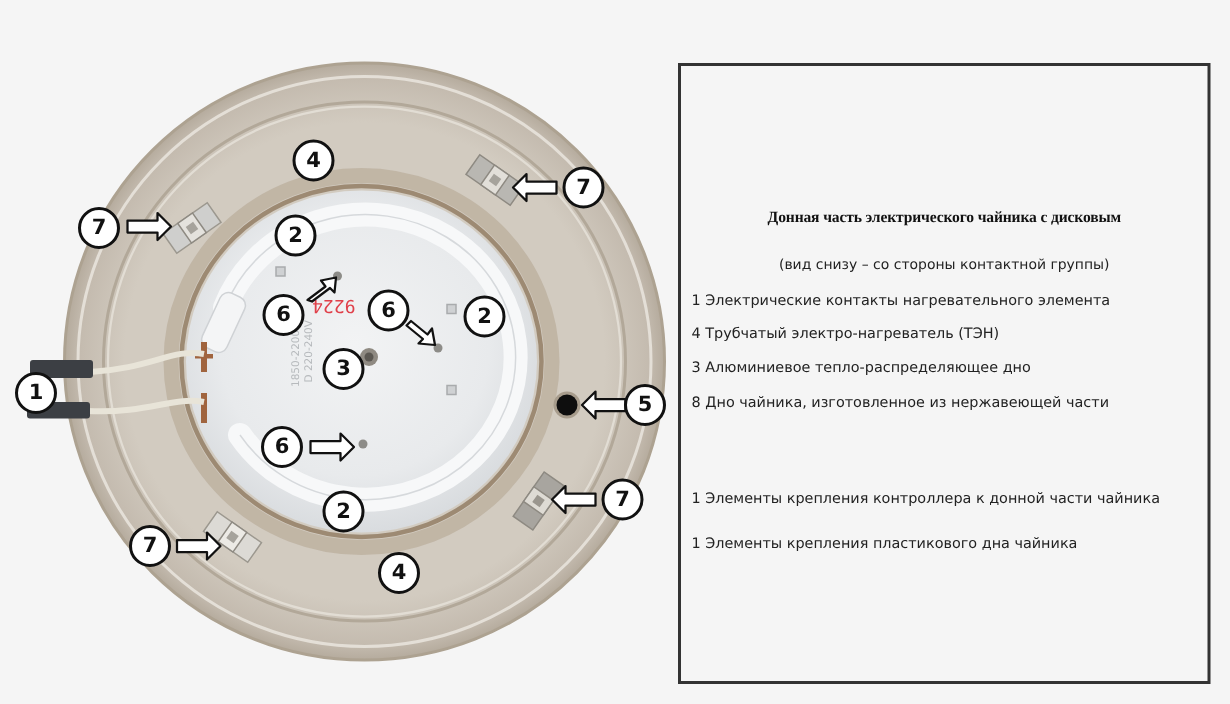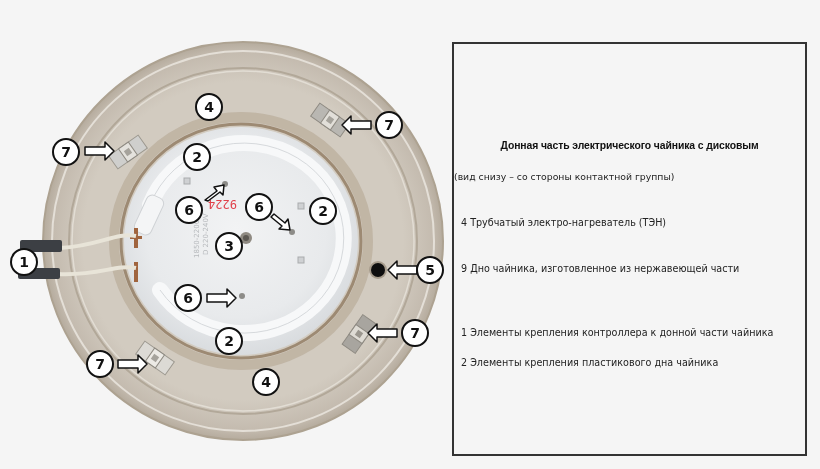--- a/index.html
+++ b/index.html
@@ -23,7 +23,7 @@
   }
   .legend-title {
     position: absolute; left: 0; right: 0; top: 92px; text-align: center;
-    font-family: Liberation Sans, sans-serif; font-weight: bold; font-size: 10.4px;
+    font-family: Liberation Serif, serif; font-weight: bold; font-size: 10.4px;
     line-height: 19px; color: #111; letter-spacing: -0.1px;
   }
   .legend-subtitle {

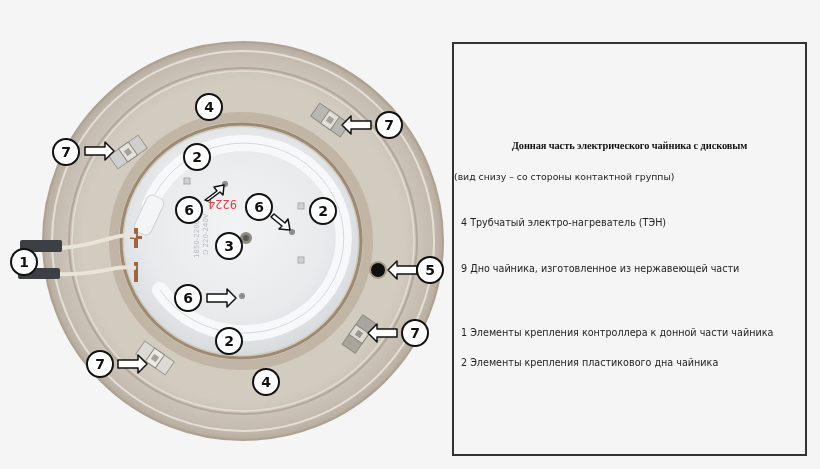--- a/index.html
+++ b/index.html
@@ -27,7 +27,7 @@
     line-height: 19px; color: #111; letter-spacing: -0.1px;
   }
   .legend-subtitle {
-    position: absolute; left: 0; right: 0; top: 127px; text-align: left;
+    position: absolute; left: 0; right: 0; top: 127px; text-align: center;
     font-size: 9.3px; color: #222;
   }
   .legend-item {

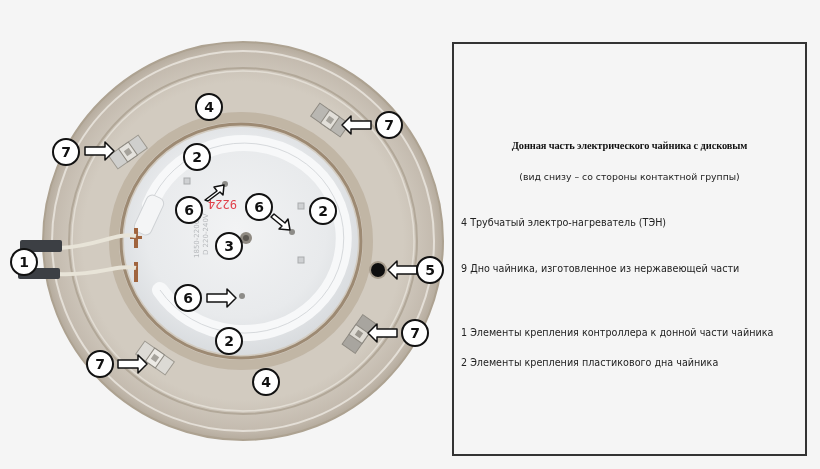--- a/index.html
+++ b/index.html
@@ -152,6 +152,7 @@
   </div>
   <div class="legend-subtitle">(вид снизу – со стороны контактной группы)</div>
 
+  <div class="legend-item" style="top:150px">1 Электрические контакты нагревательного элемента</div>
   <div class="legend-item" style="top:172px">4 Трубчатый электро-нагреватель (ТЭН)</div>
   <div class="legend-item" style="top:218px">9 Дно чайника, изготовленное из нержавеющей части</div>
   <div class="legend-item" style="top:282px">1 Элементы крепления контроллера к донной части чайника</div>

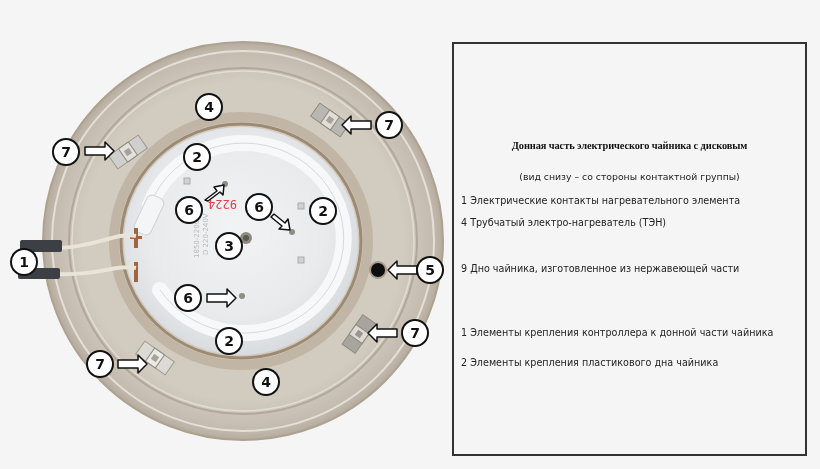--- a/index.html
+++ b/index.html
@@ -154,6 +154,7 @@
 
   <div class="legend-item" style="top:150px">1 Электрические контакты нагревательного элемента</div>
   <div class="legend-item" style="top:172px">4 Трубчатый электро-нагреватель (ТЭН)</div>
+  <div class="legend-item" style="top:195px">3 Алюминиевое тепло-распределяющее дно</div>
   <div class="legend-item" style="top:218px">9 Дно чайника, изготовленное из нержавеющей части</div>
   <div class="legend-item" style="top:282px">1 Элементы крепления контроллера к донной части чайника</div>
   <div class="legend-item" style="top:312px">2 Элементы крепления пластикового дна чайника</div>

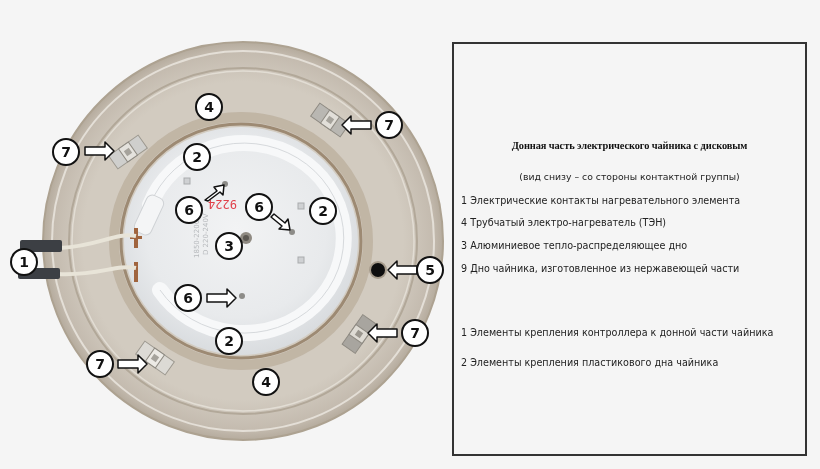--- a/index.html
+++ b/index.html
@@ -155,7 +155,7 @@
   <div class="legend-item" style="top:150px">1 Электрические контакты нагревательного элемента</div>
   <div class="legend-item" style="top:172px">4 Трубчатый электро-нагреватель (ТЭН)</div>
   <div class="legend-item" style="top:195px">3 Алюминиевое тепло-распределяющее дно</div>
-  <div class="legend-item" style="top:218px">9 Дно чайника, изготовленное из нержавеющей части</div>
+  <div class="legend-item" style="top:218px">8 Дно чайника, изготовленное из нержавеющей части</div>
   <div class="legend-item" style="top:282px">1 Элементы крепления контроллера к донной части чайника</div>
   <div class="legend-item" style="top:312px">2 Элементы крепления пластикового дна чайника</div>
 </div>

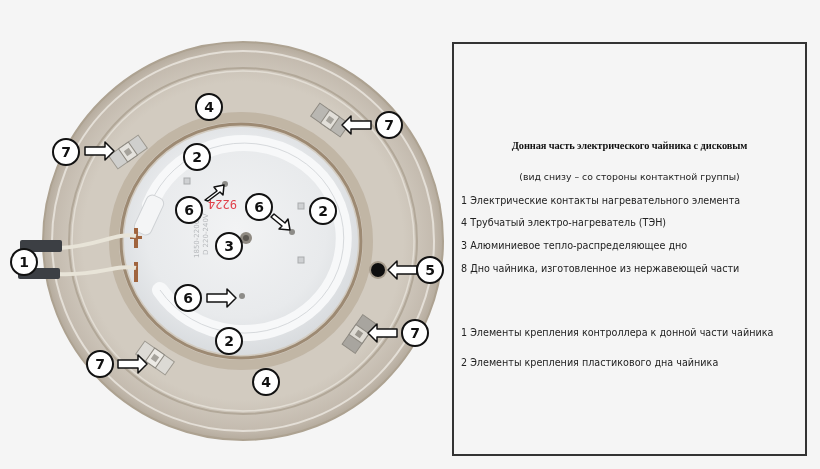--- a/index.html
+++ b/index.html
@@ -157,7 +157,7 @@
   <div class="legend-item" style="top:195px">3 Алюминиевое тепло-распределяющее дно</div>
   <div class="legend-item" style="top:218px">8 Дно чайника, изготовленное из нержавеющей части</div>
   <div class="legend-item" style="top:282px">1 Элементы крепления контроллера к донной части чайника</div>
-  <div class="legend-item" style="top:312px">2 Элементы крепления пластикового дна чайника</div>
+  <div class="legend-item" style="top:312px">1 Элементы крепления пластикового дна чайника</div>
 </div>
 
 </body></html>

